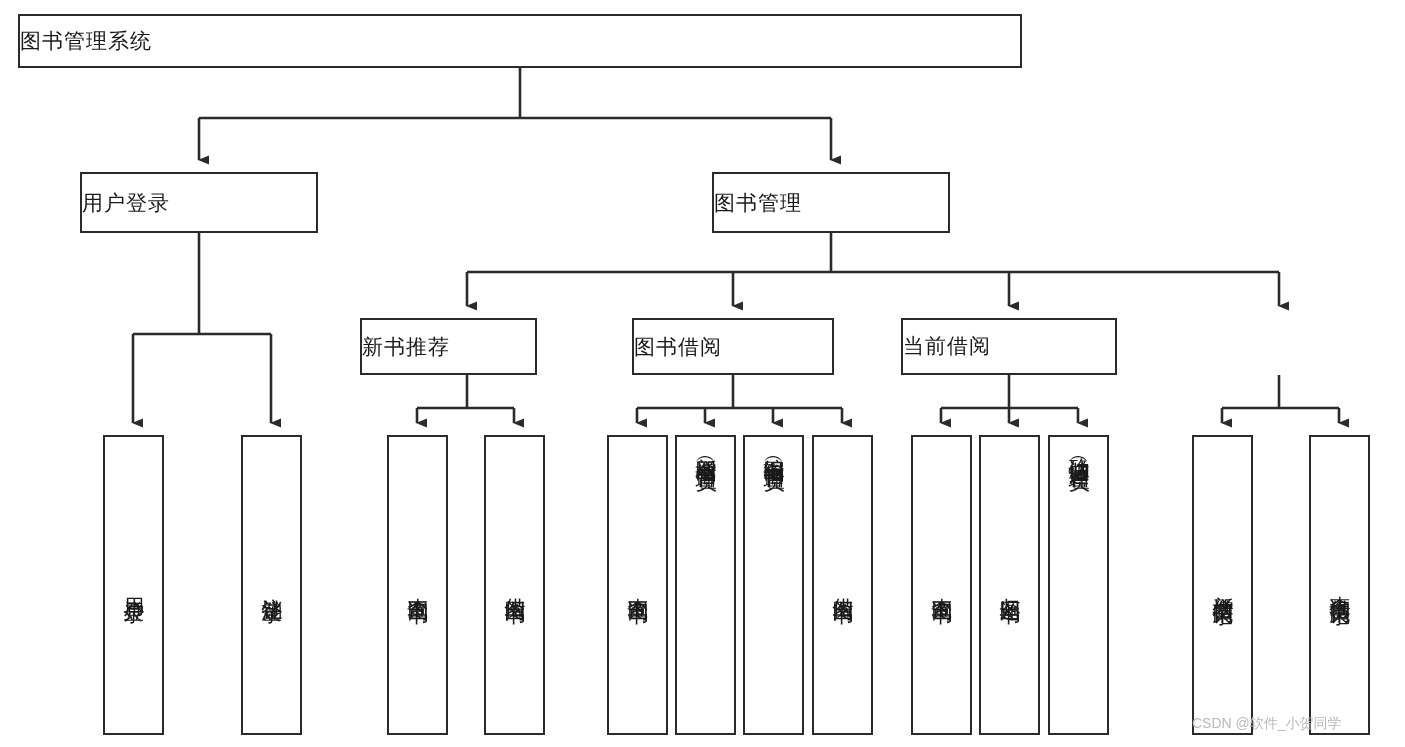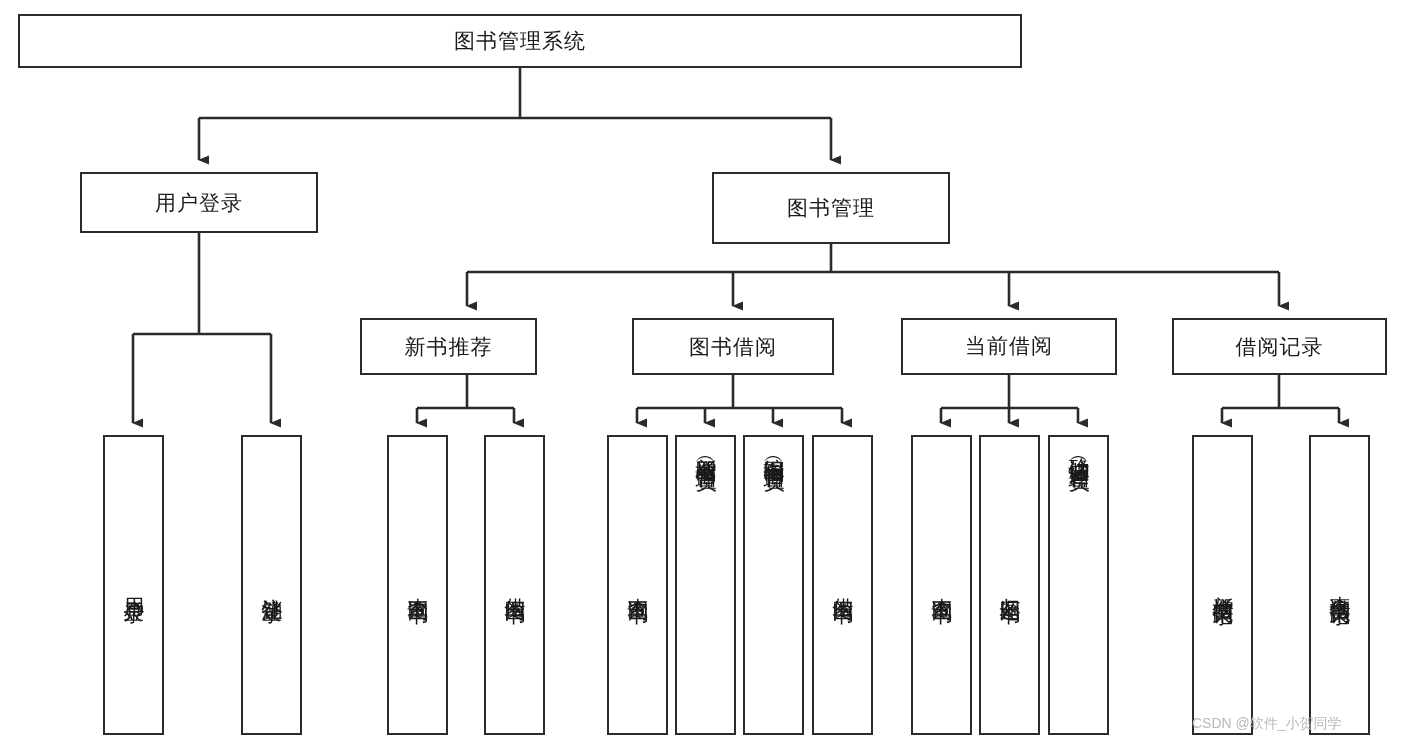--- a/index.html
+++ b/index.html
@@ -32,7 +32,6 @@
     color: #1a1a1a;
     display: flex;
     align-items: center;
-    justify-content: center;
     z-index: 2;
   }
   .node-h .label {

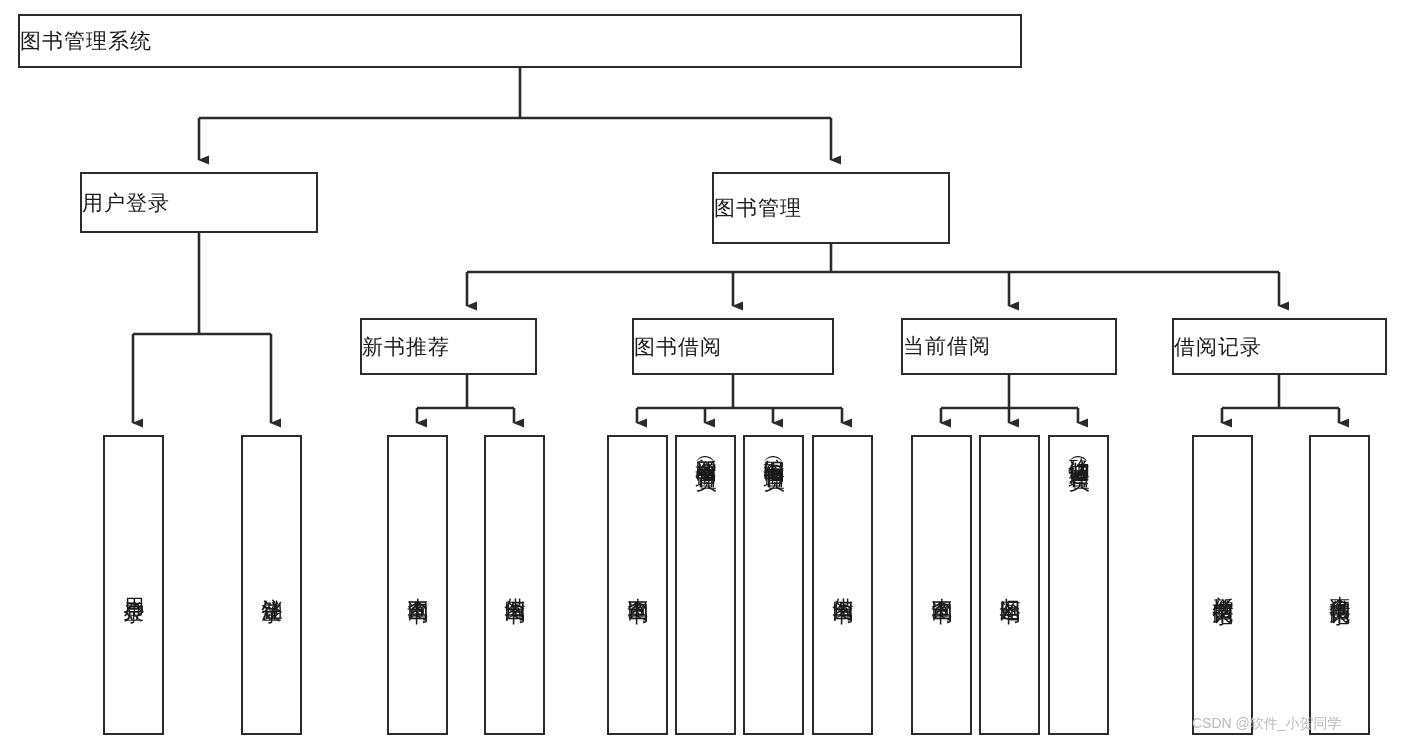--- a/index.html
+++ b/index.html
@@ -126,7 +126,7 @@
   <div class="node node-h" style="left:80px; top:172px; width:238px; height:61px;">
     <span class="label">用户登录</span>
   </div>
-  <div class="node node-h" style="left:712px; top:172px; width:238px; height:72px;">
+  <div class="node node-h" style="left:712px; top:172px; width:238px; height:61px;">
     <span class="label">图书管理</span>
   </div>
 

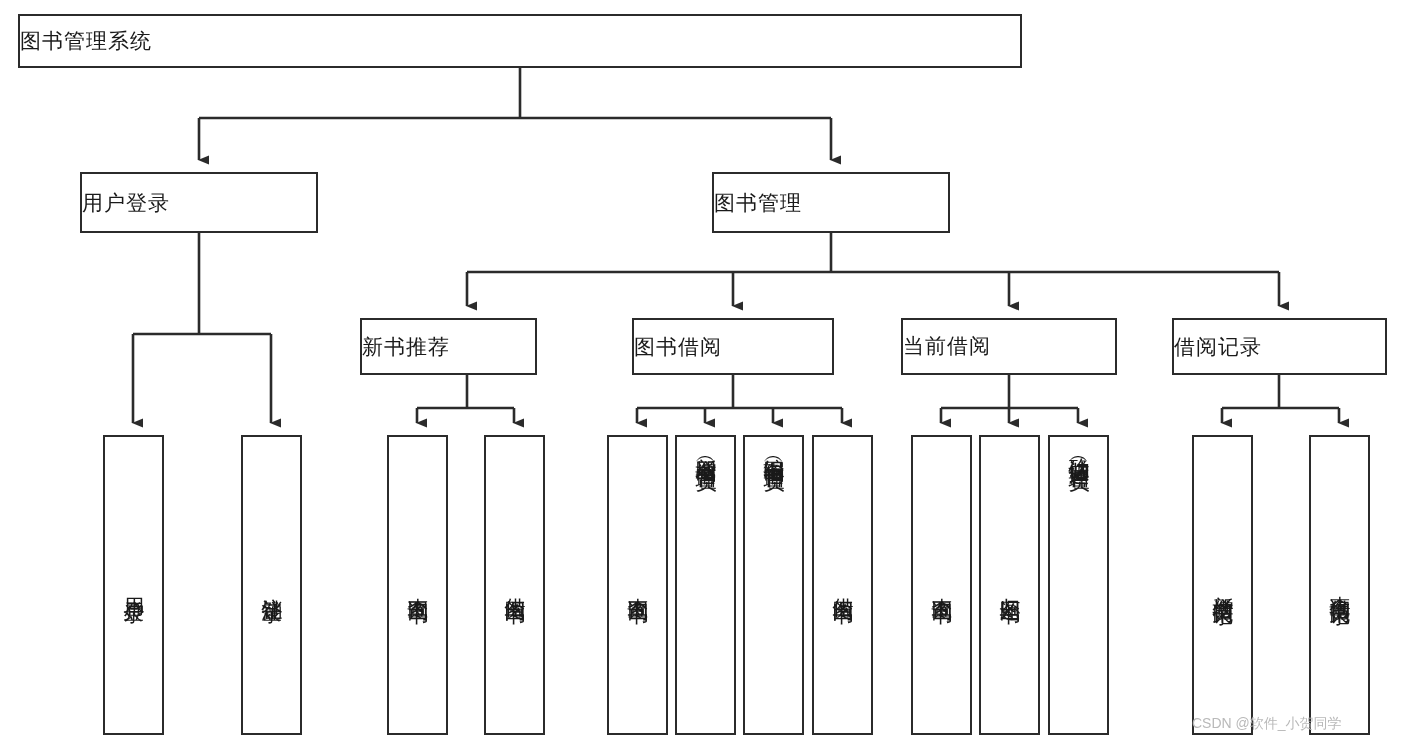--- a/index.html
+++ b/index.html
@@ -139,9 +139,6 @@
   <div class="node node-h" style="left:901px; top:318px; width:216px; height:57px;font-family:Liberation Serif, serif;">
     <span class="label">当前借阅</span>
   </div>
-  <div class="node node-h" style="left:1172px; top:318px; width:215px; height:57px;">
-    <span class="label">借阅记录</span>
-  </div>
 
   <div class="node node-v center-v" style="left:103px; top:435px; width:61px; height:300px;">
     <span class="label">用户登录</span>

